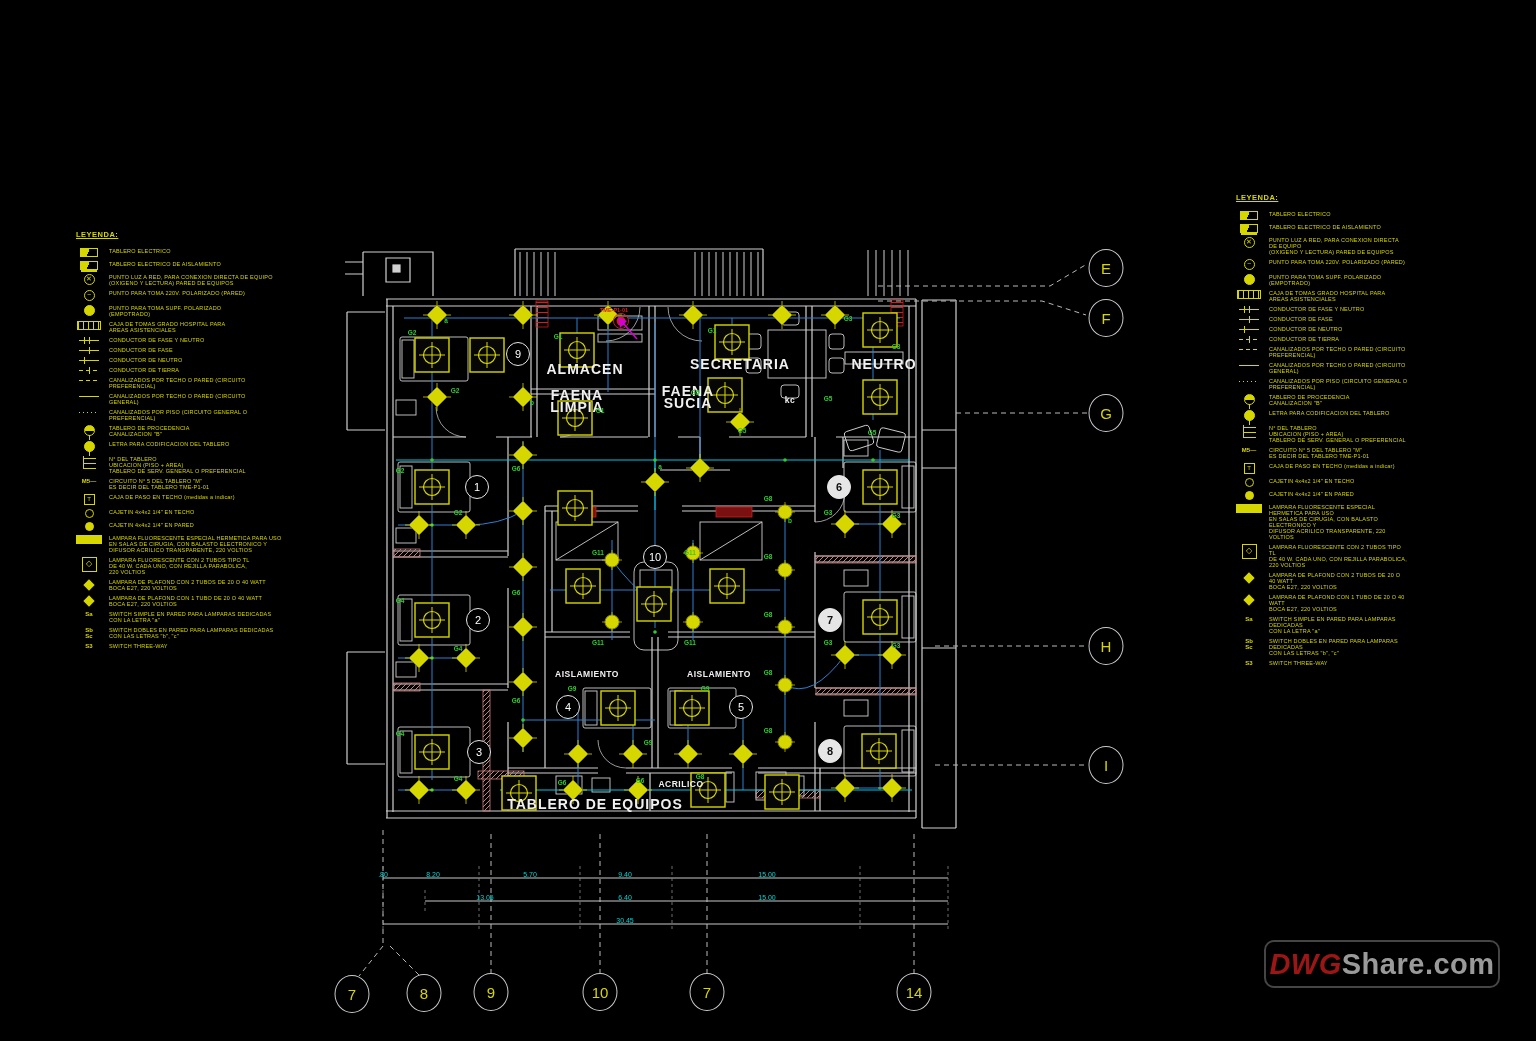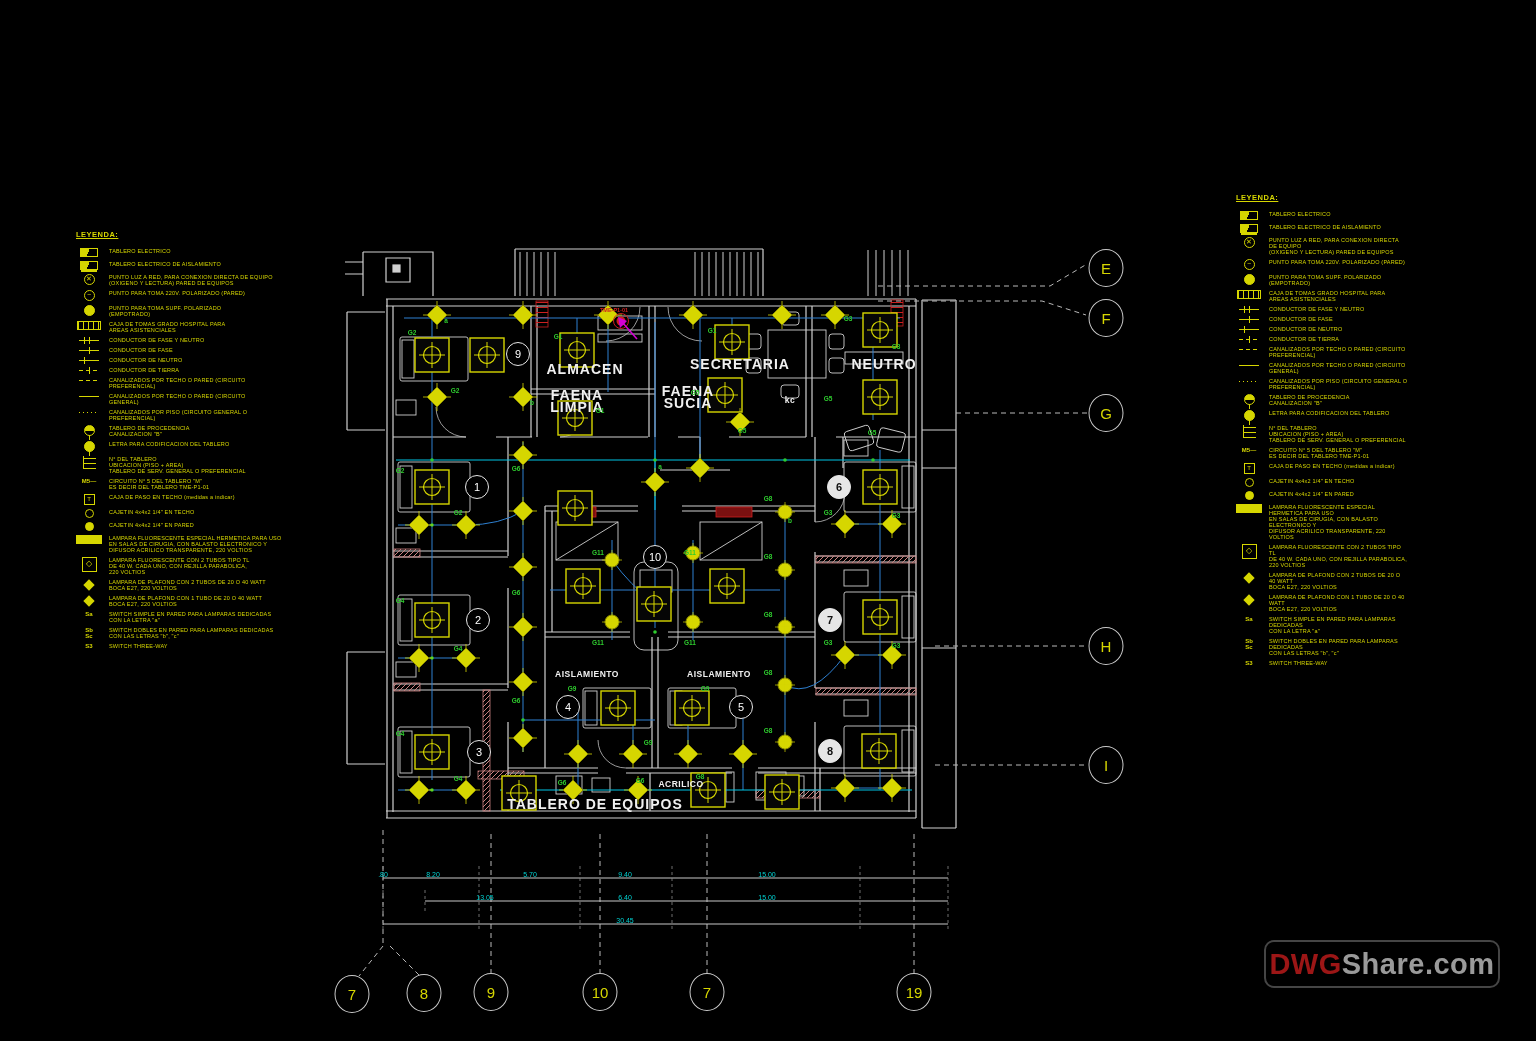--- a/index.html
+++ b/index.html
@@ -56,7 +56,7 @@
   .wm{position:absolute;left:1264px;top:940px;width:232px;height:44px;border:2px solid #454545;
     border-radius:10px;display:flex;align-items:center;justify-content:center;
     font-size:29px;font-weight:bold;letter-spacing:.5px;}
-  .wm-dwg{color:#9c1616;} .wm-share{color:#9a9a9a;}
+  .wm-dwg{color:#9c1616;font-style:italic;} .wm-share{color:#9a9a9a;}
 </style>
 </head>
 <body>

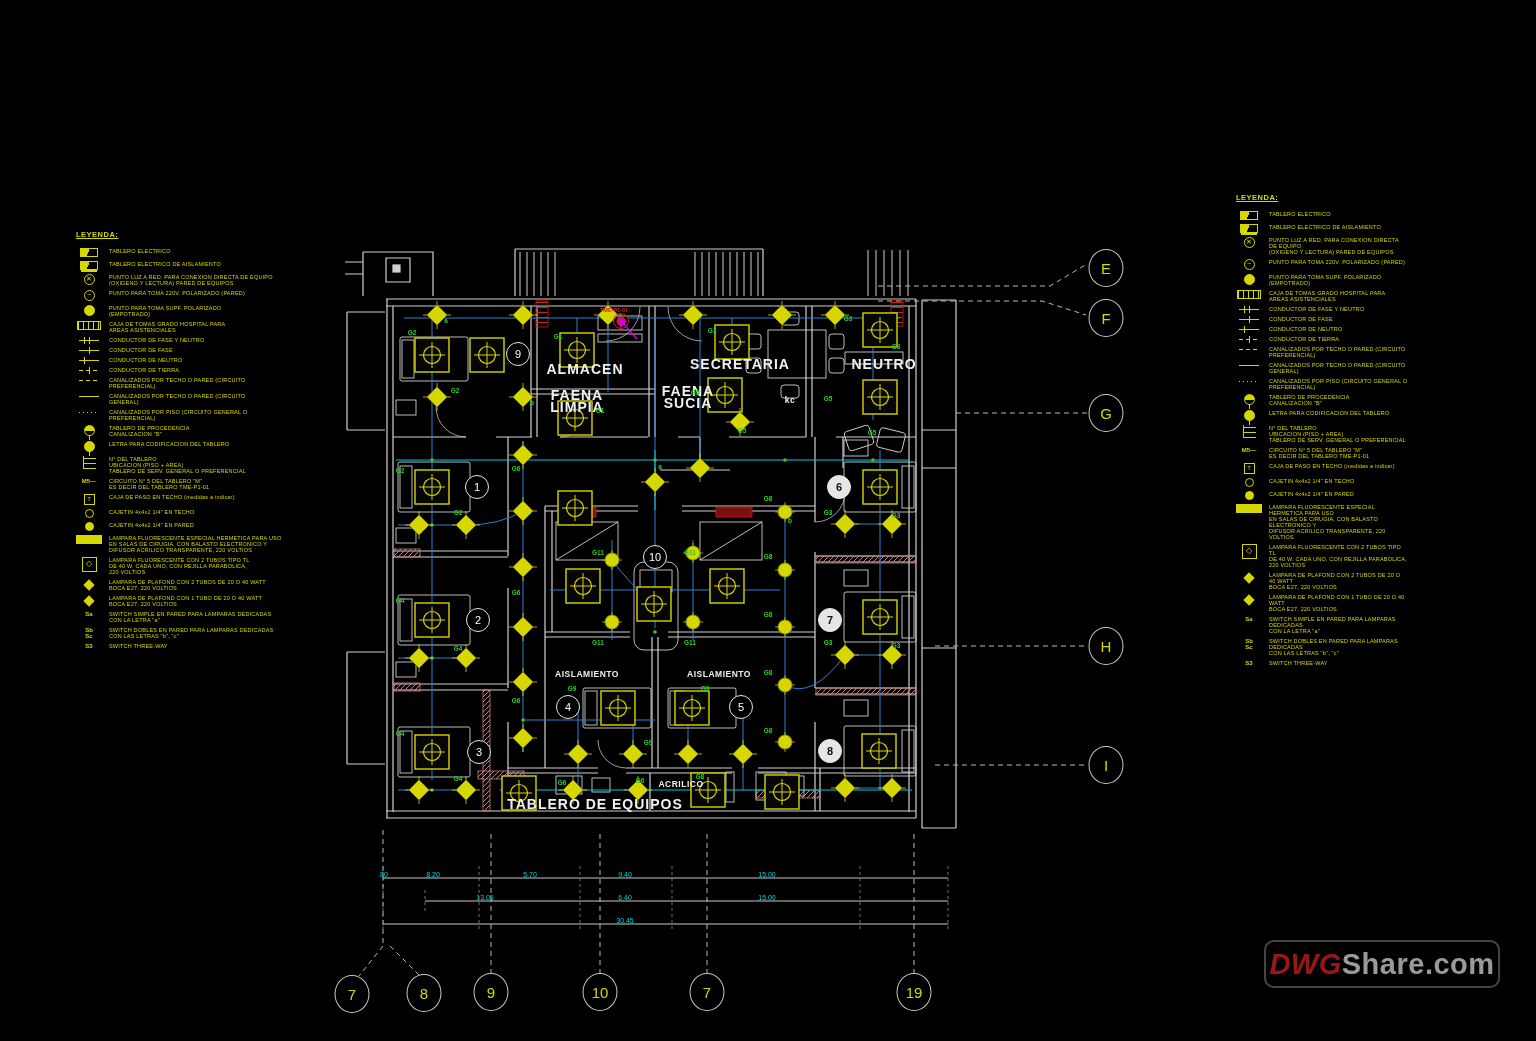--- a/index.html
+++ b/index.html
@@ -768,7 +768,7 @@
     <div class="abs gbub" style="left: 491px; top: 992px;">9</div>
     <div class="abs gbub" style="left: 600px; top: 992px;">10</div>
     <div class="abs gbub" style="left: 707px; top: 992px;">7</div>
-    <div class="abs gbub" style="left: 914px; top: 992px;">19</div>
+    <div class="abs gbub" style="left: 914px; top: 992px;">14</div>
     <div class="abs dimv" style="left: 383px; top: 874px;">.80</div>
     <div class="abs dimv" style="left: 433px; top: 874px;">8.20</div>
     <div class="abs dimv" style="left: 530px; top: 874px;">5.70</div>

